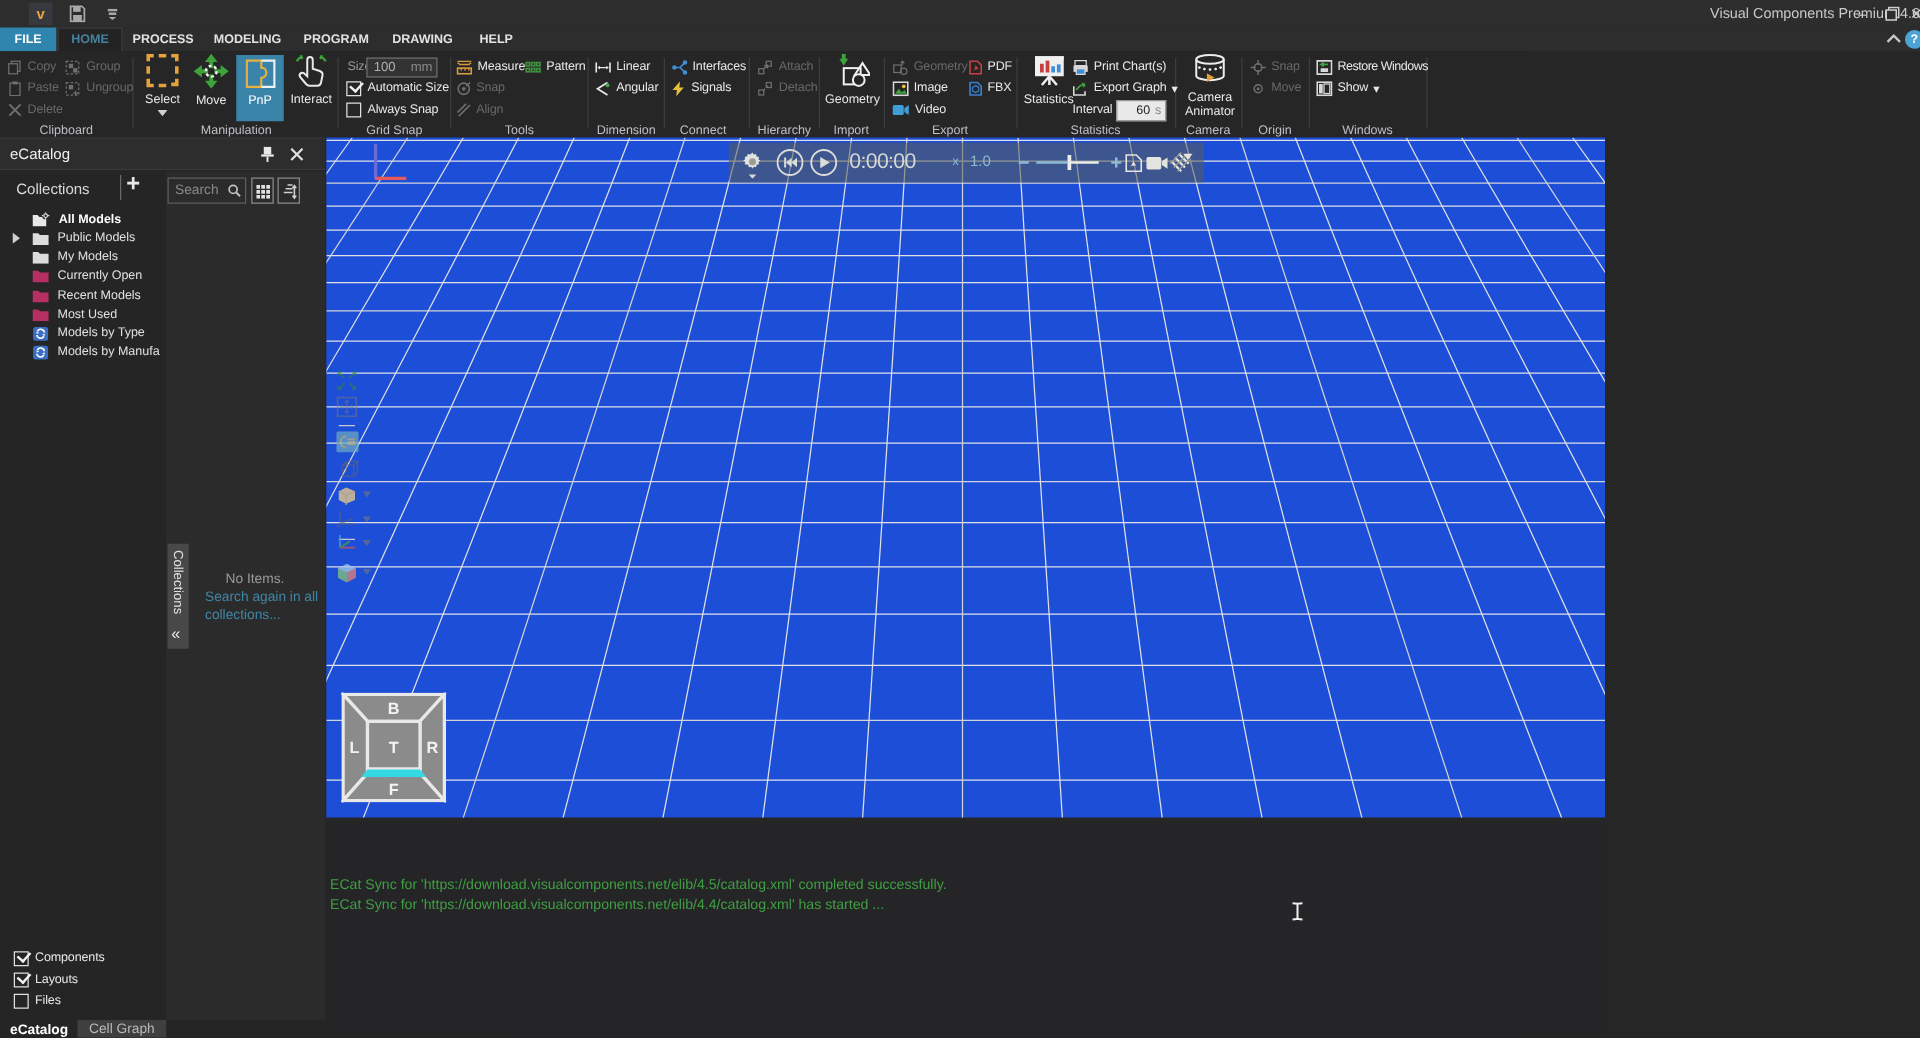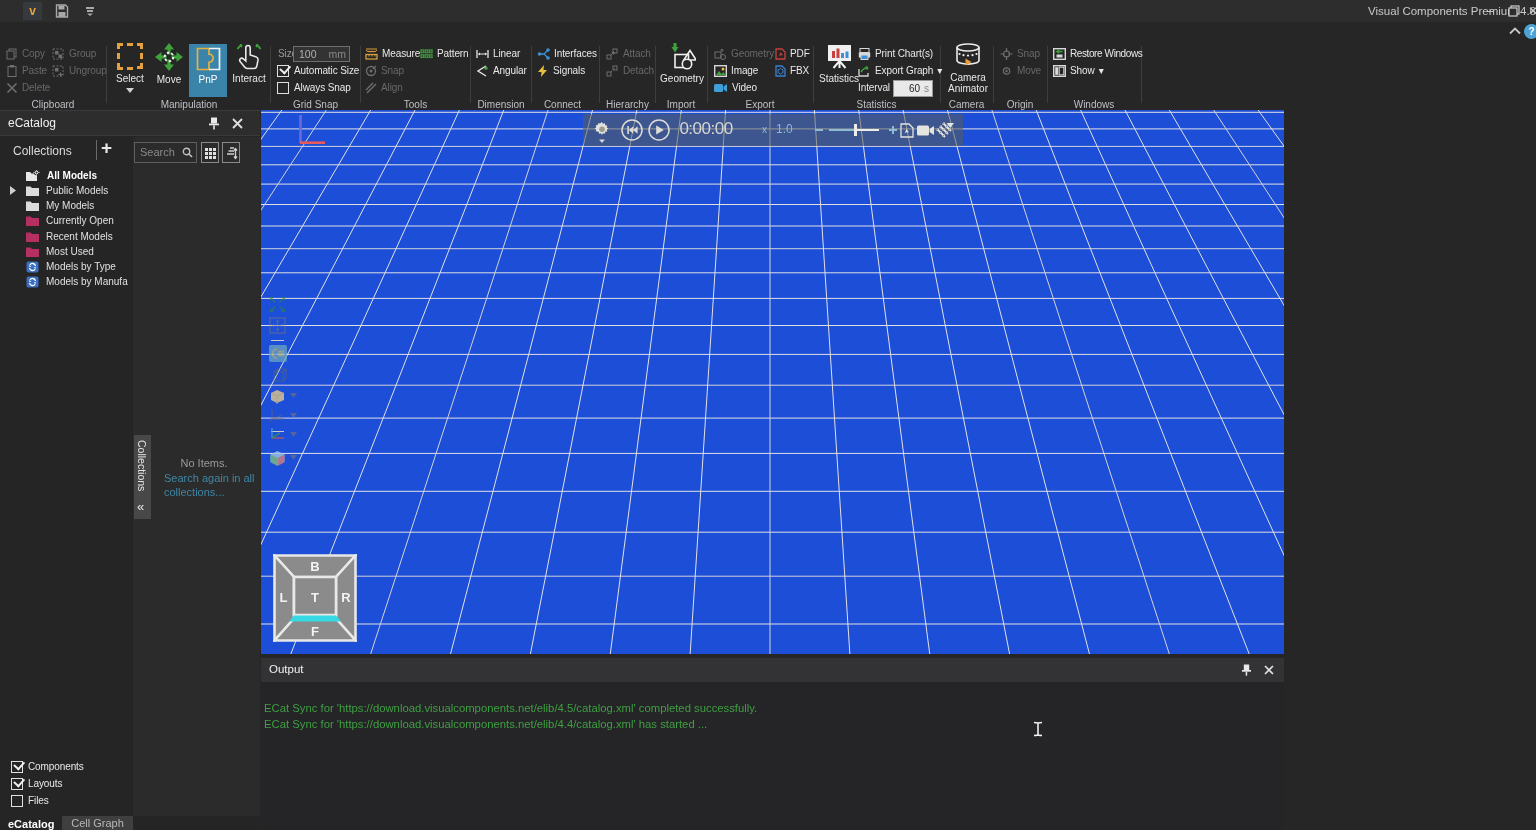--- a/index.html
+++ b/index.html
@@ -67,6 +67,15 @@
  <div class="winbtn" style="left:1526px;width:14px">✕</div>
 </div>
 
+<div id="tabrow">
+ <div class="tab" id="tab-file">FILE</div>
+ <div class="tab" id="tab-home">HOME</div>
+ <div class="tab" style="left:103px;width:55px">PROCESS</div>
+ <div class="tab" style="left:168px;width:60px">MODELING</div>
+ <div class="tab" style="left:240px;width:58px">PROGRAM</div>
+ <div class="tab" style="left:310px;width:56px">DRAWING</div>
+ <div class="tab" style="left:380px;width:34px">HELP</div>
+</div>
 <svg class="abs" style="left:1509px;top:27px" width="12" height="8" viewBox="0 0 12 8">
       <path d="M1 6.5L6 1.5l5 5" fill="none" stroke="#c8c8c8" stroke-width="1.8"></path>
     </svg>

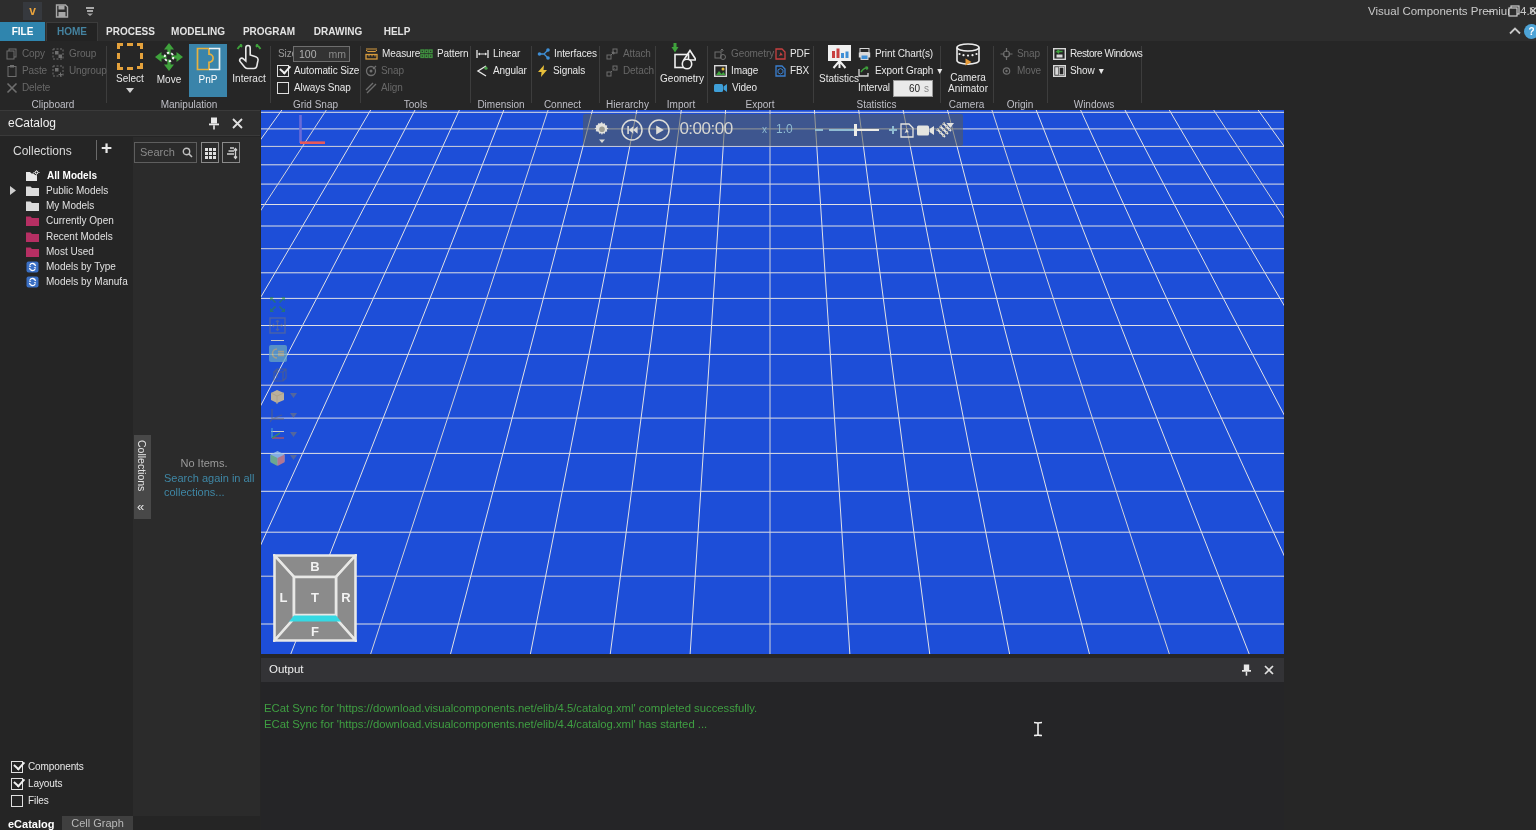--- a/index.html
+++ b/index.html
@@ -601,19 +601,6 @@
 </div>
 
 <div id="output">
- <div id="outhead">
-  <div class="phead" style="left:8px;top:5px;font-size:11.5px">Output</div>
-  <svg class="abs" style="left:980px;top:6px" width="11" height="12" viewBox="0 0 11 12">
-          <g fill="#e8e8e8">
-            <rect x="2.8" y="0.5" width="5.4" height="5.5"></rect>
-            <rect x="1" y="6" width="9" height="1.7"></rect>
-            <rect x="4.7" y="7.7" width="1.5" height="4"></rect>
-          </g>
-        </svg>
-  <svg class="abs" style="left:1003px;top:7px" width="10" height="10" viewBox="0 0 10 10">
-          <path d="M1 1l8 8M9 1l-8 8" stroke="#e0e0e0" stroke-width="1.7"></path>
-        </svg>
- </div>
  <div class="oline" style="top:44px">ECat Sync for 'https://download.visualcomponents.net/elib/4.5/catalog.xml' completed successfully.</div>
  <div class="oline" style="top:60px">ECat Sync for 'https://download.visualcomponents.net/elib/4.4/catalog.xml' has started ...</div>
  <svg class="abs" style="left:771px;top:63px" width="12" height="16" viewBox="0 0 12 16">

